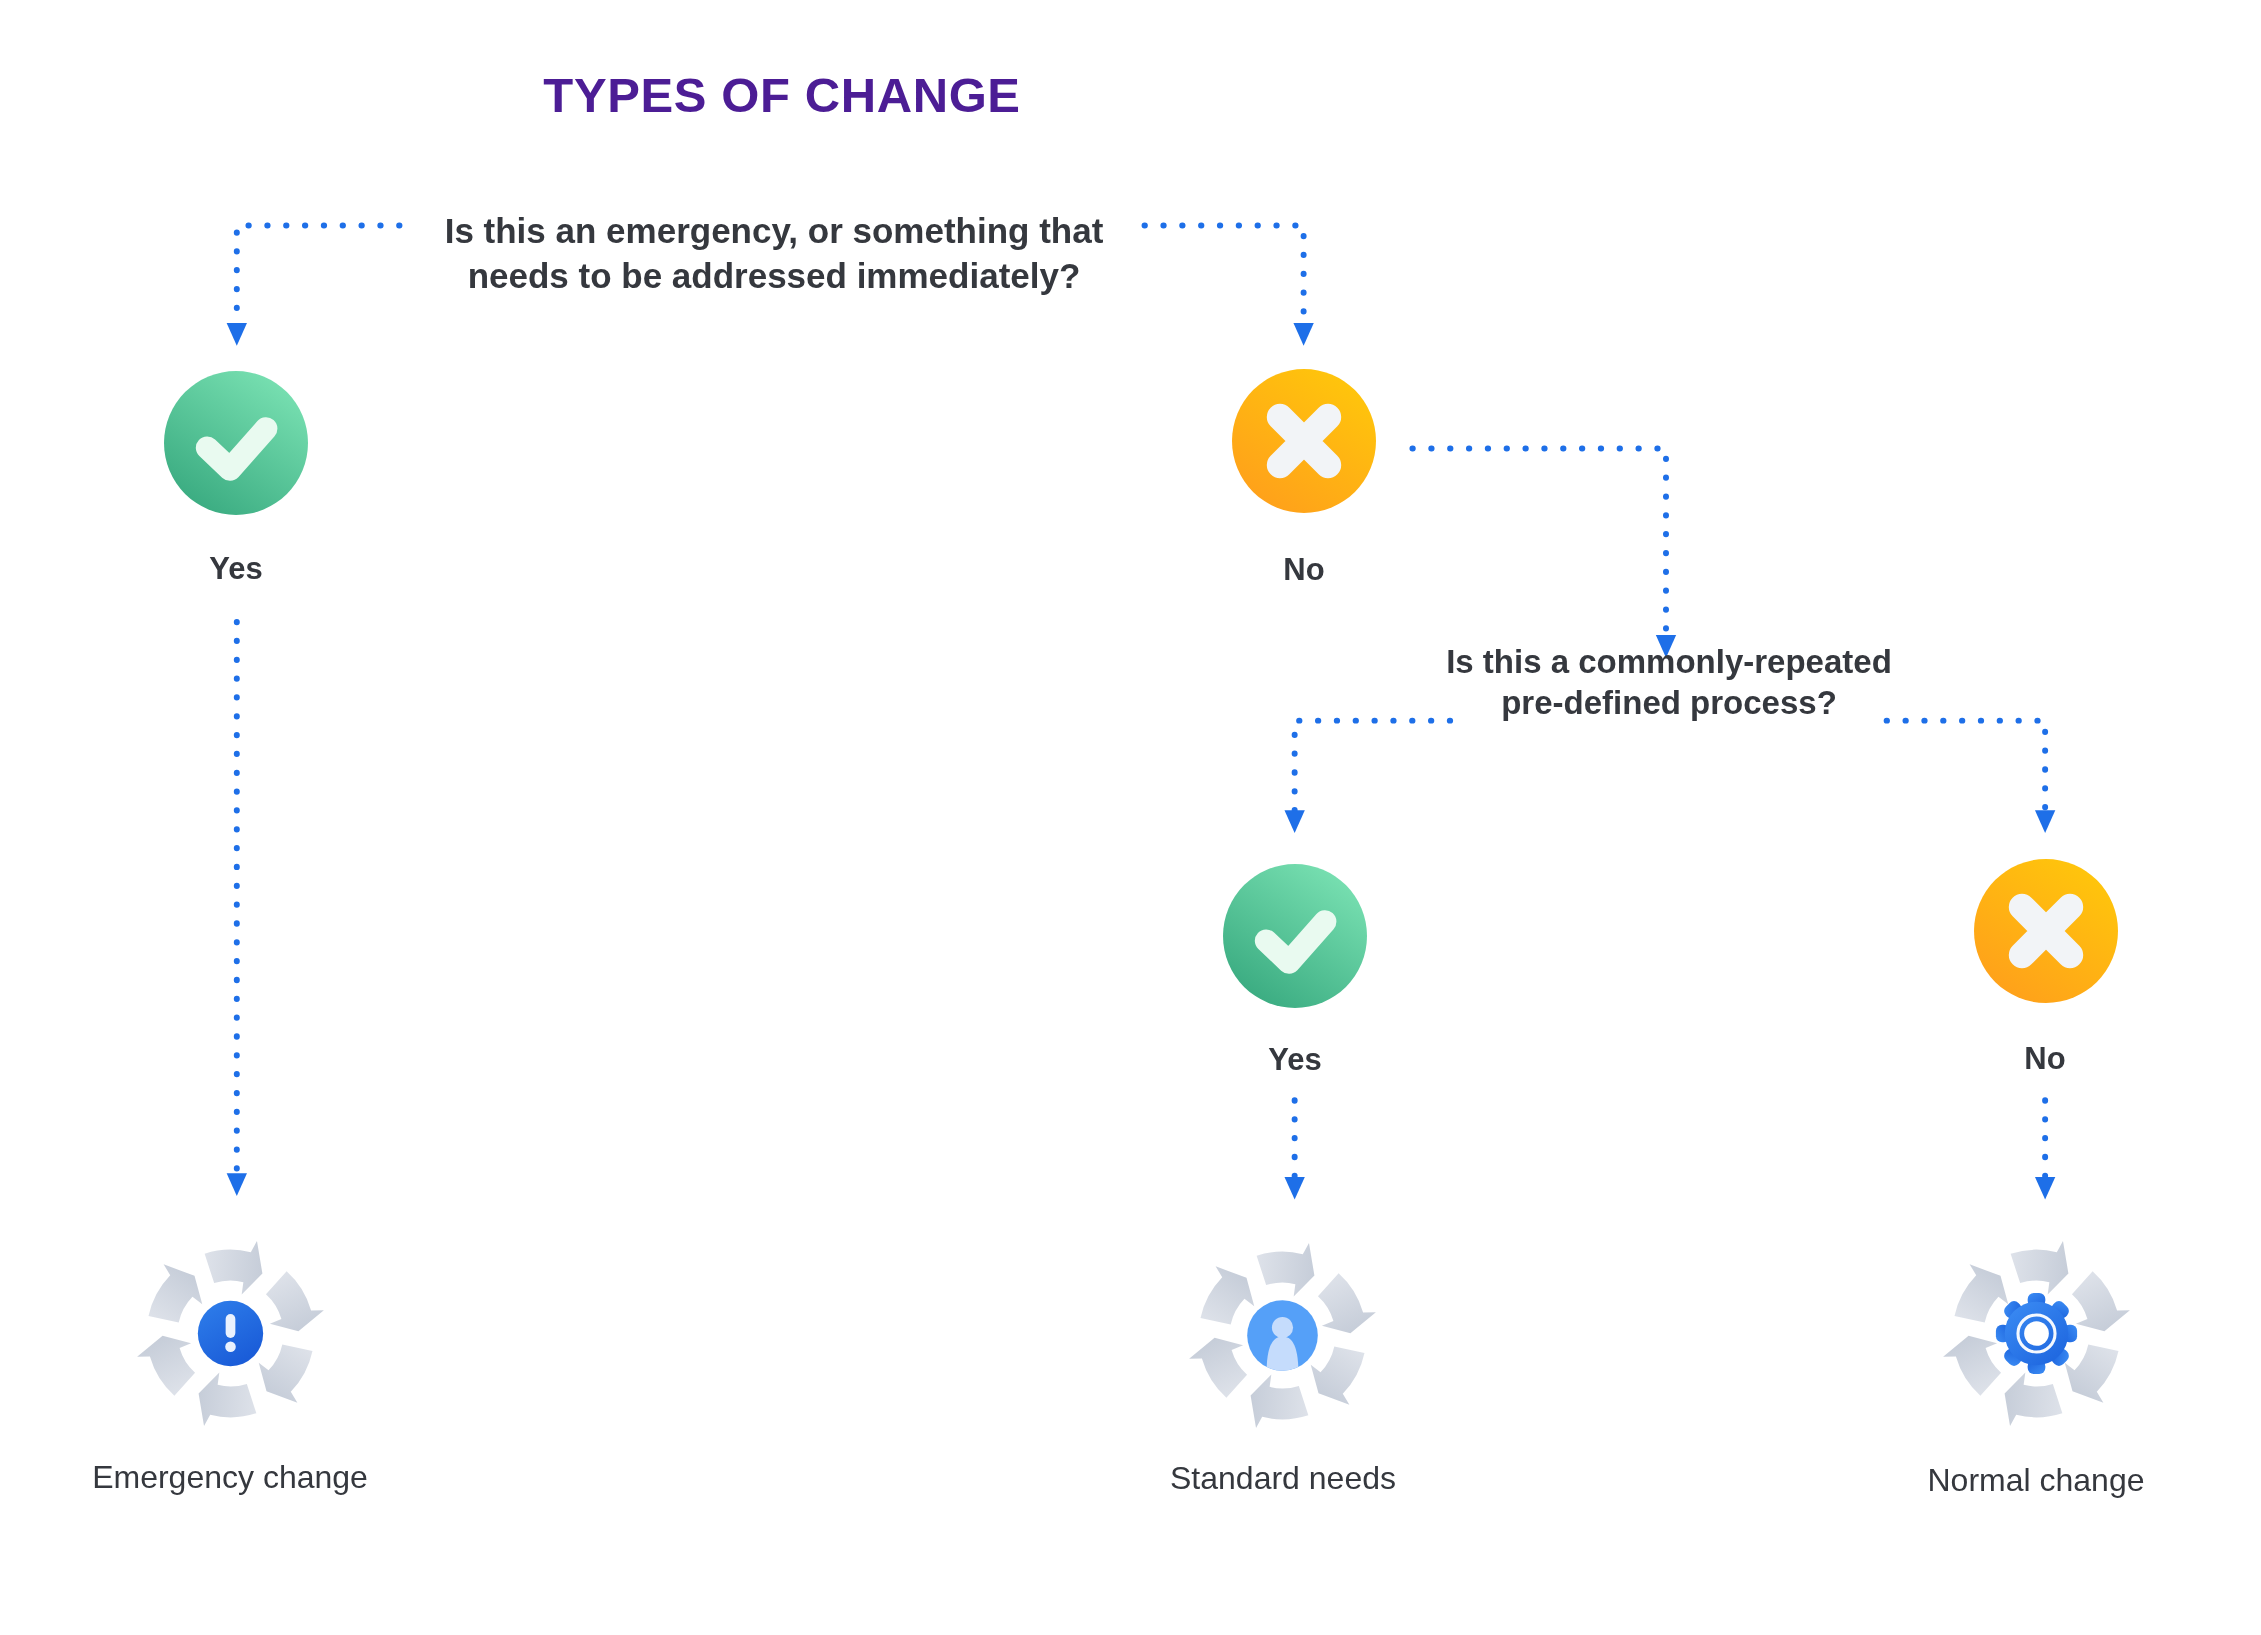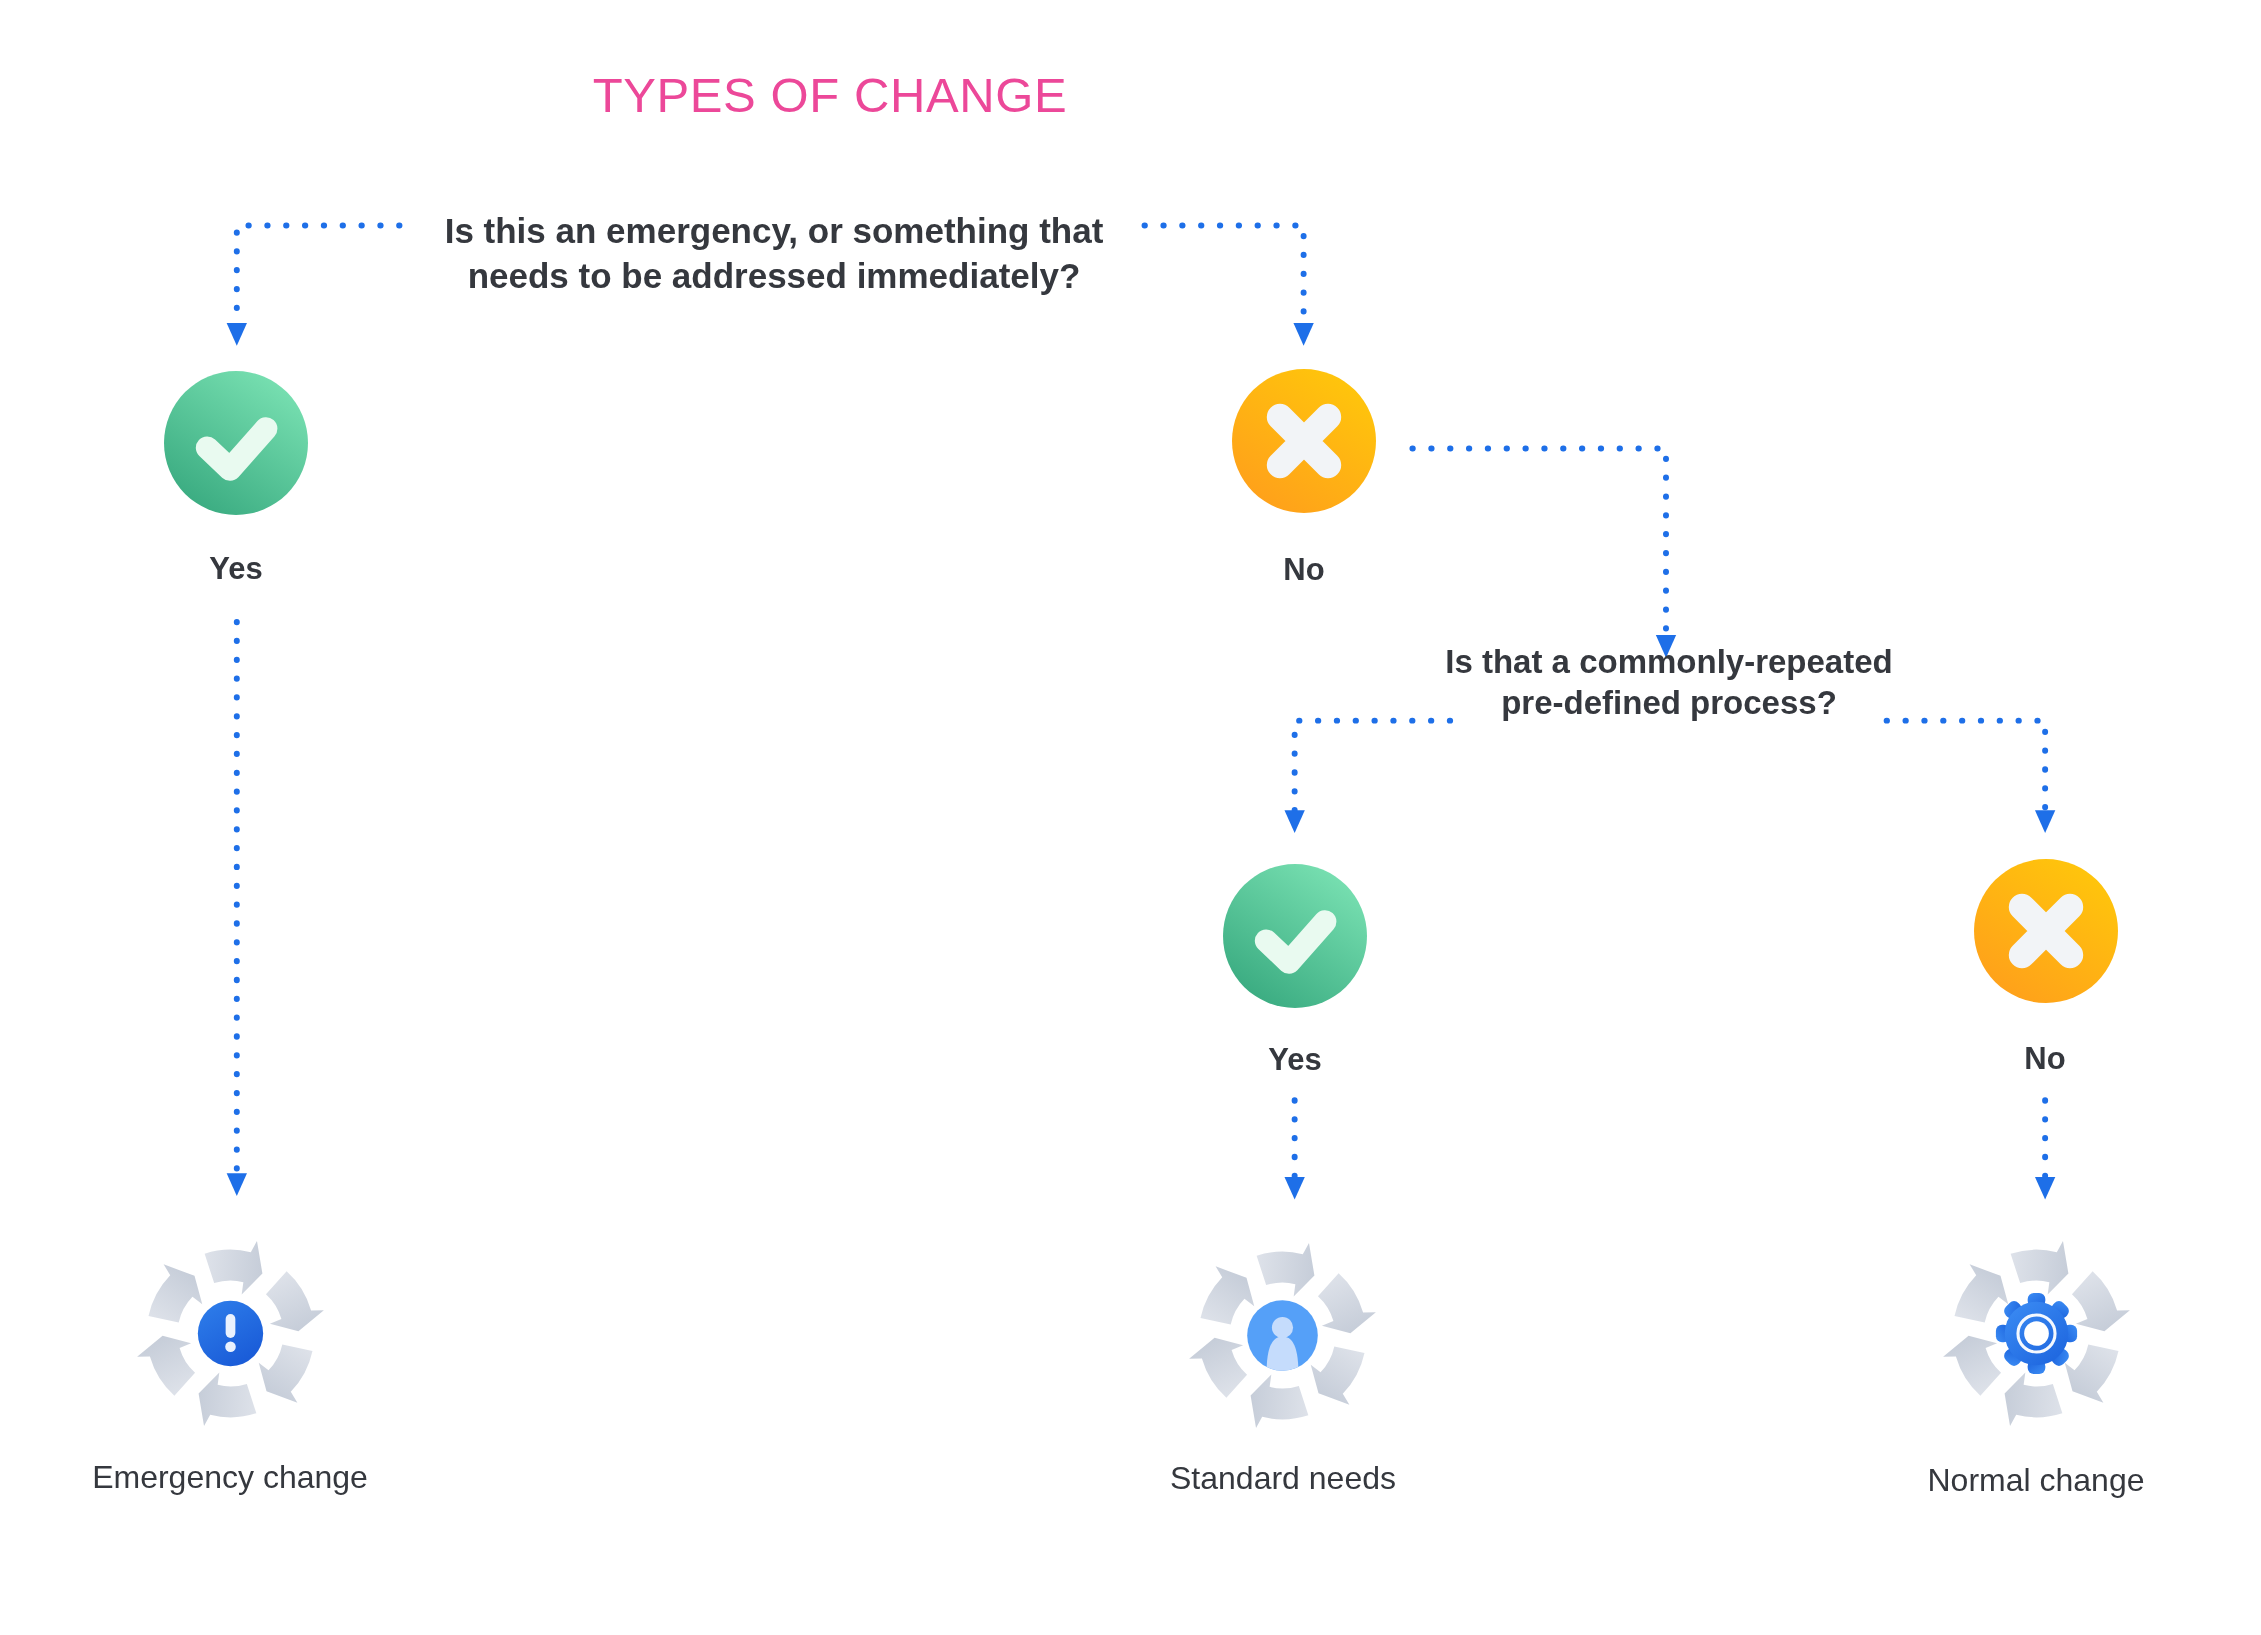--- a/index.html
+++ b/index.html
@@ -10,7 +10,7 @@
   .overlay{position:absolute;left:0;top:0;width:2261px;height:1635px;pointer-events:none;}
   .page-title{
     position:absolute;left:782px;top:67px;transform:translateX(-50%);
-    font-size:49px;font-weight:400;letter-spacing:0.6px;color:#ec4899;white-space:nowrap;margin-left:48px;
+    font-size:49px;font-weight:700;letter-spacing:0.6px;color:#4c1d95;white-space:nowrap;
   }
   .question{
     position:absolute;transform:translateX(-50%);text-align:center;

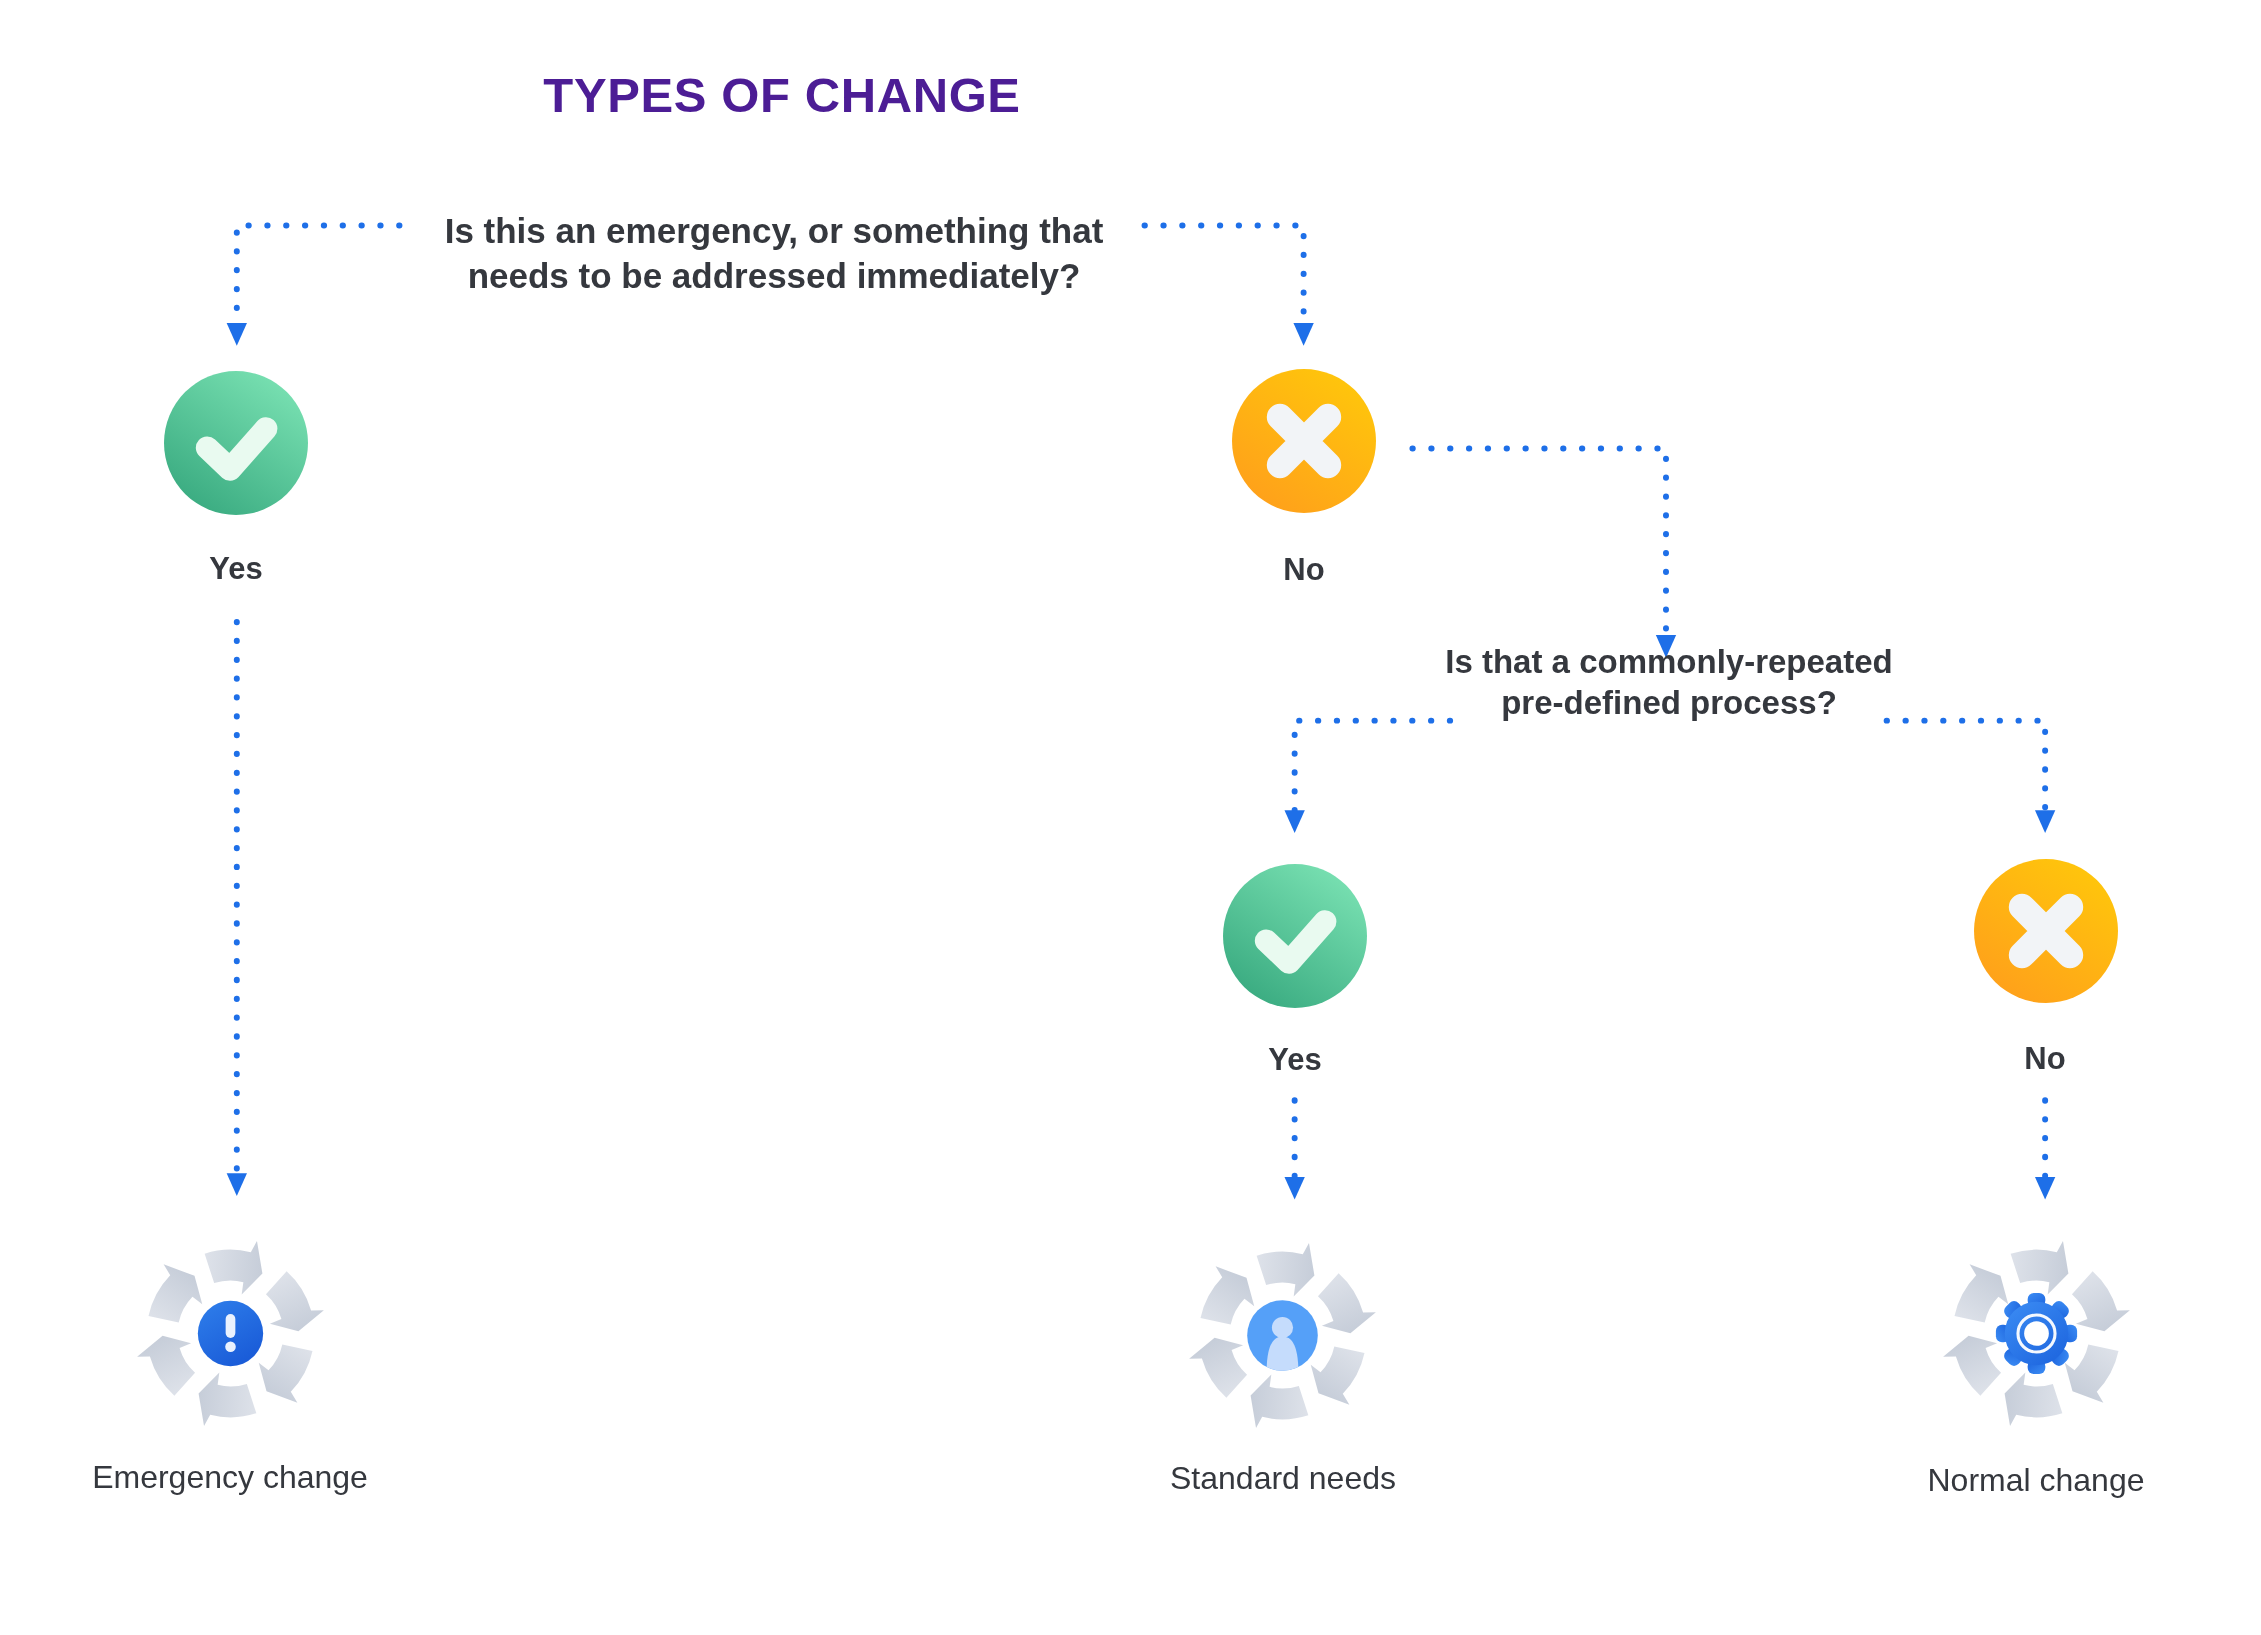--- a/index.html
+++ b/index.html
@@ -118,7 +118,7 @@
   <div class="answer-label" style="left:1304px;top:552px;">No</div>
 
   <div class="question q2">
-    <div>Is that a commonly-repeated</div>
+    <div>Is this a commonly-repeated</div>
     <div>pre-defined process?</div>
   </div>
 

